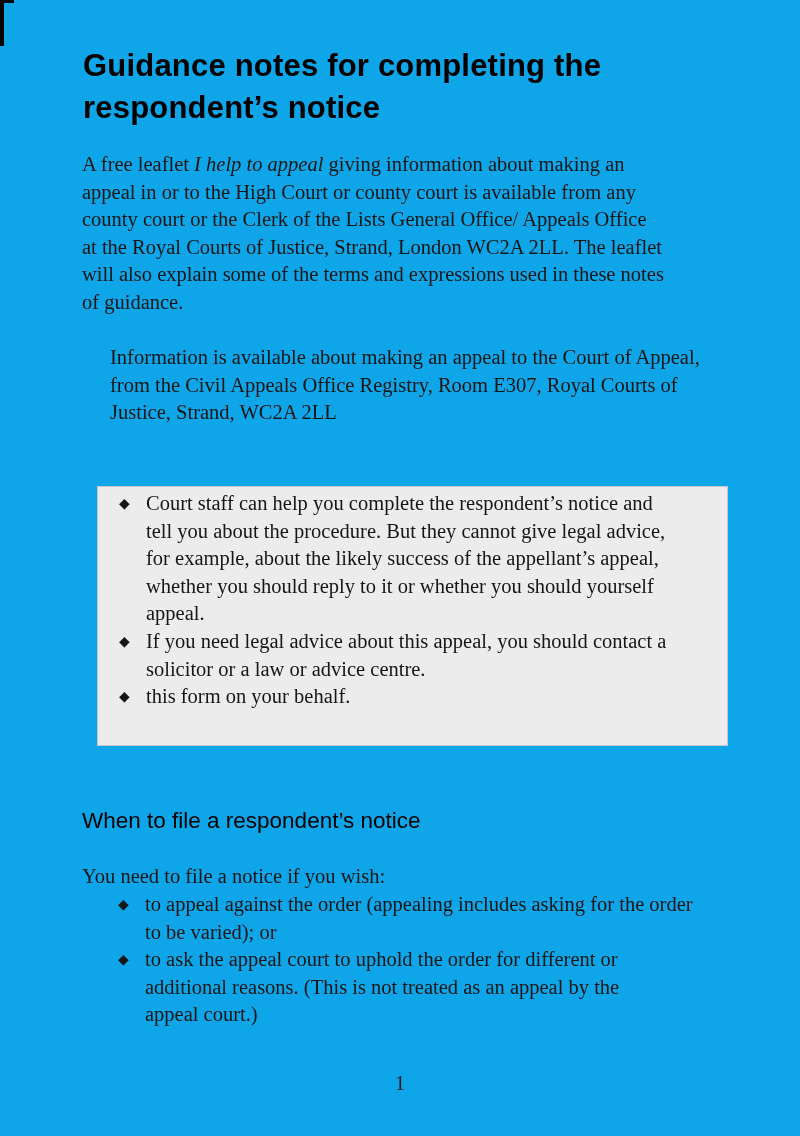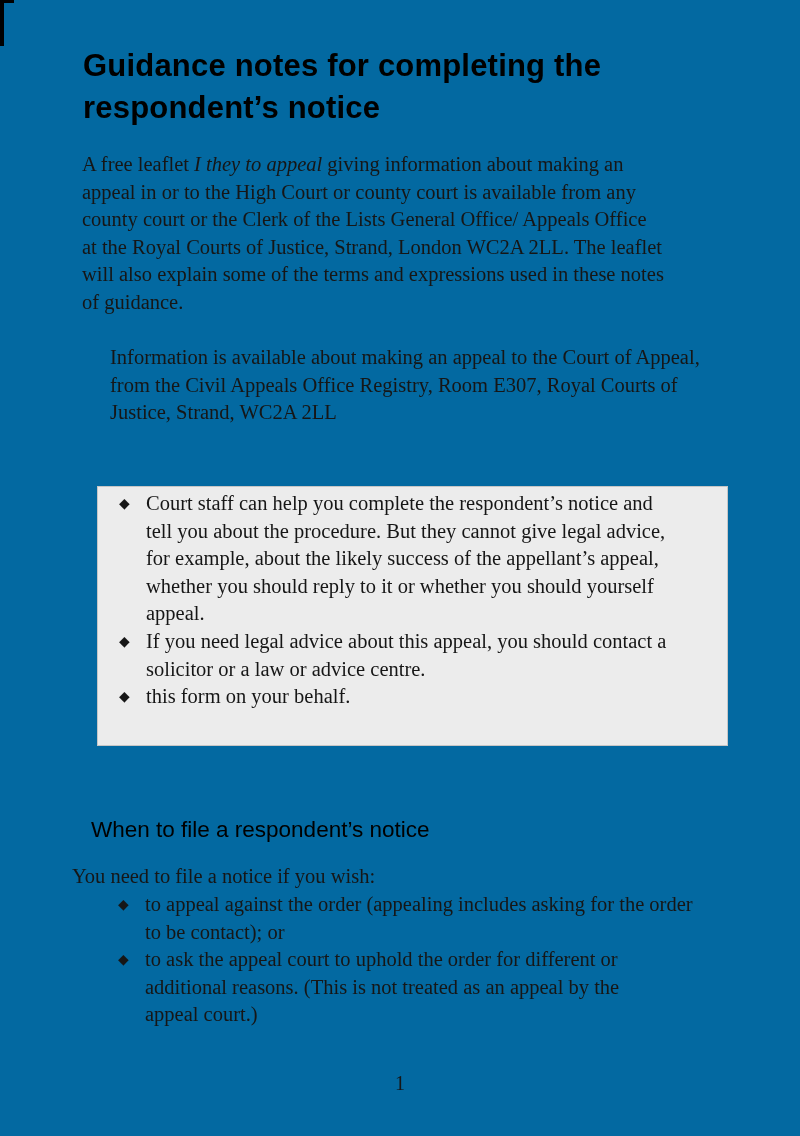--- a/index.html
+++ b/index.html
@@ -7,7 +7,7 @@
     position:relative;
     width:800px;
     height:1136px;
-    background:#0369a1;
+    background:#0ea5e9;
     overflow:hidden;
     font-family:"Liberation Serif",serif;
     color:#161616;

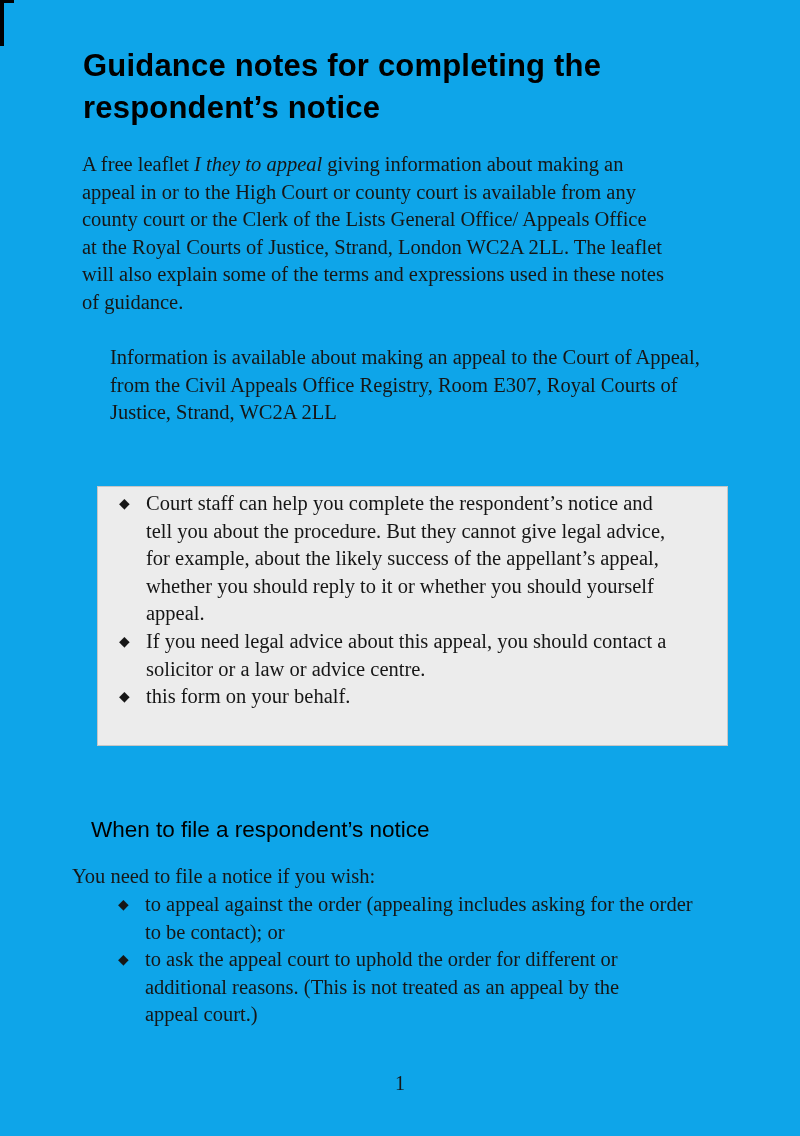--- a/index.html
+++ b/index.html
@@ -78,7 +78,7 @@
     </h1>
 
   <div class="serif-block" id="p1">
-      <div class="t-line"><span>A free leaflet </span><span class="italic">I they to appeal</span><span> giving information about making an</span></div>
+      <div class="t-line"><span>A free leaflet </span><span class="italic">I help to appeal</span><span> giving information about making an</span></div>
       <div class="t-line"><span>appeal in or to the High Court or county court is available from any</span></div>
       <div class="t-line"><span>county court or the Clerk of the Lists General Office/ Appeals Office</span></div>
       <div class="t-line"><span>at the Royal Courts of Justice, Strand, London WC2A 2LL. The leaflet</span></div>

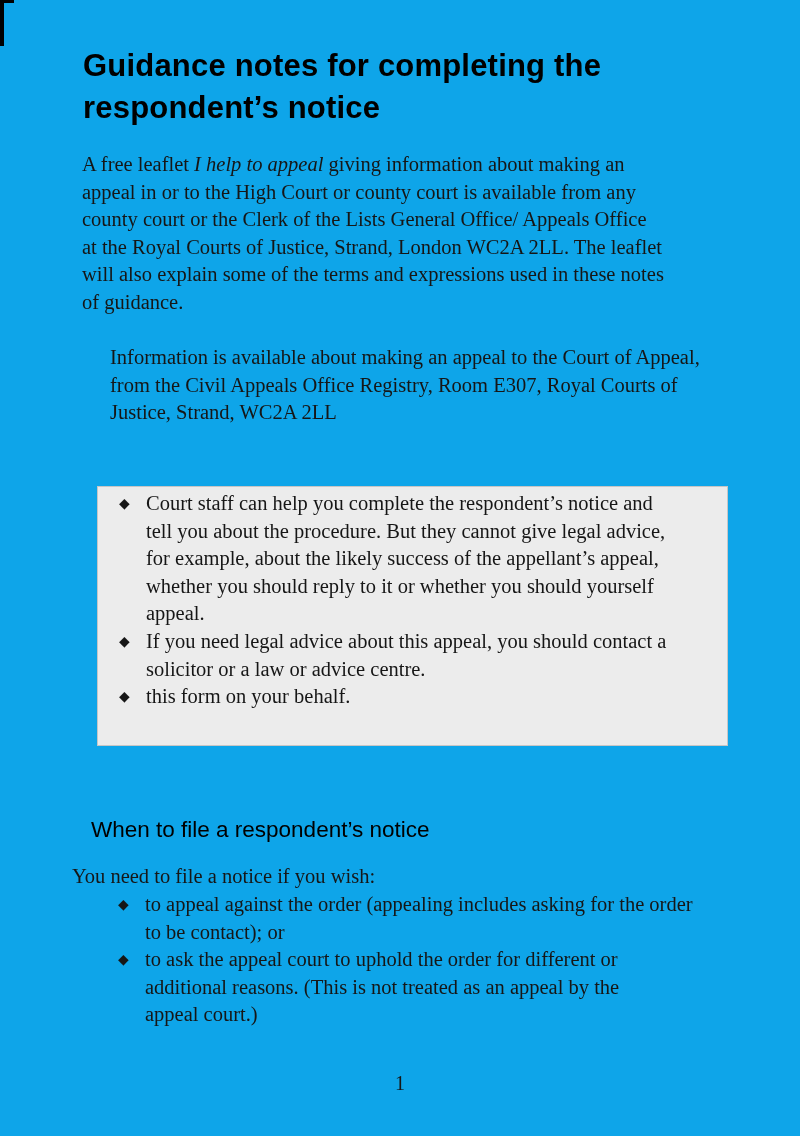--- a/index.html
+++ b/index.html
@@ -48,7 +48,7 @@
   }
 
   h2.section-heading{
-    position:absolute;left:82px;top:806px;margin:9px;
+    position:absolute;left:82px;top:806px;margin:0;
     font-family:"Liberation Sans",sans-serif;
     font-weight:400;font-size:22.5px;line-height:30px;color:#000;
   }

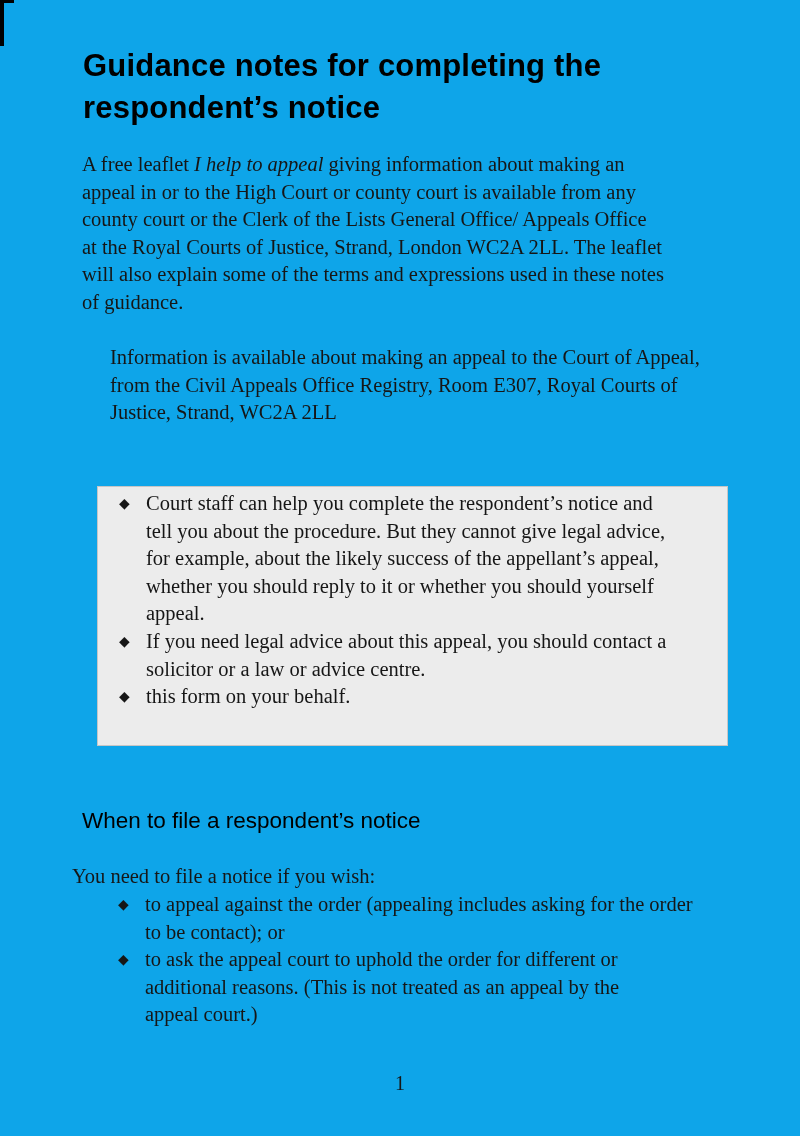--- a/index.html
+++ b/index.html
@@ -52,7 +52,7 @@
     font-family:"Liberation Sans",sans-serif;
     font-weight:400;font-size:22.5px;line-height:30px;color:#000;
   }
-  #p3{left:72px;top:863px;}
+  #p3{left:82px;top:863px;}
   #section-list{
     position:absolute;left:82px;top:891px;
   }

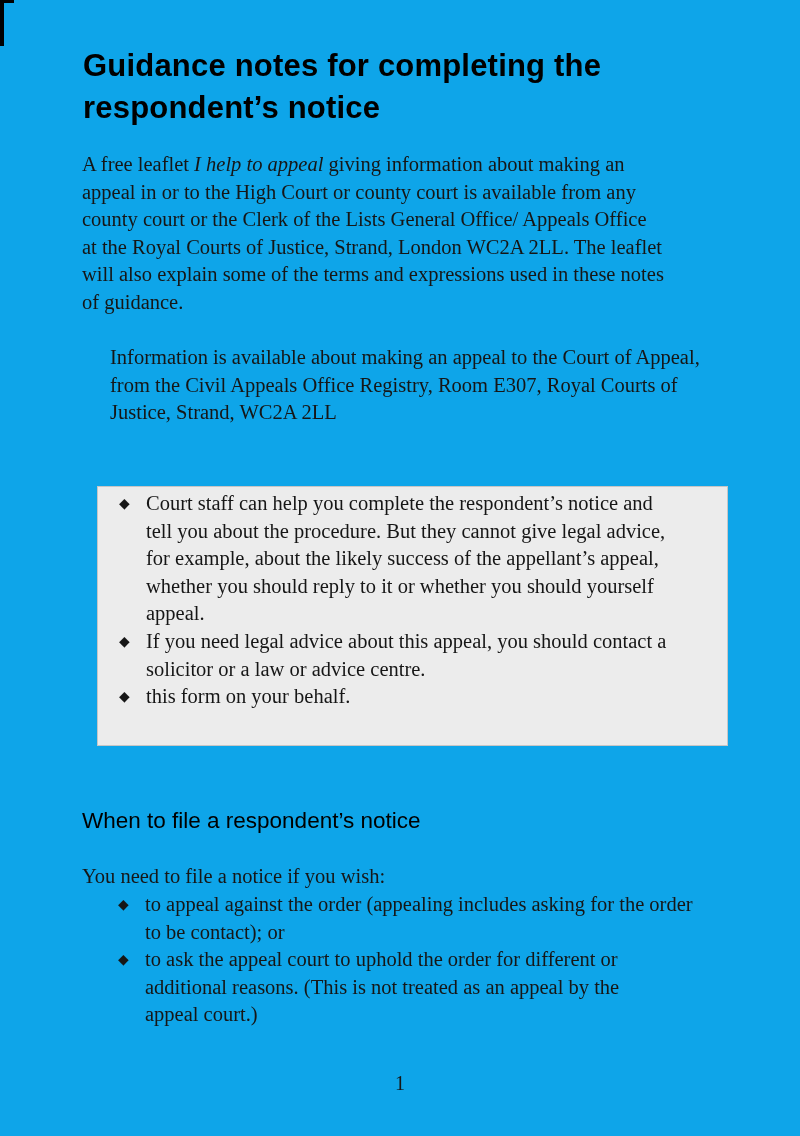--- a/index.html
+++ b/index.html
@@ -126,7 +126,7 @@
         <span class="marker">◆</span>
         <div>
           <div class="t-line"><span>to appeal against the order (appealing includes asking for the order</span></div>
-          <div class="t-line"><span>to be contact); or</span></div>
+          <div class="t-line"><span>to be varied); or</span></div>
         </div>
       </li>
       <li>

